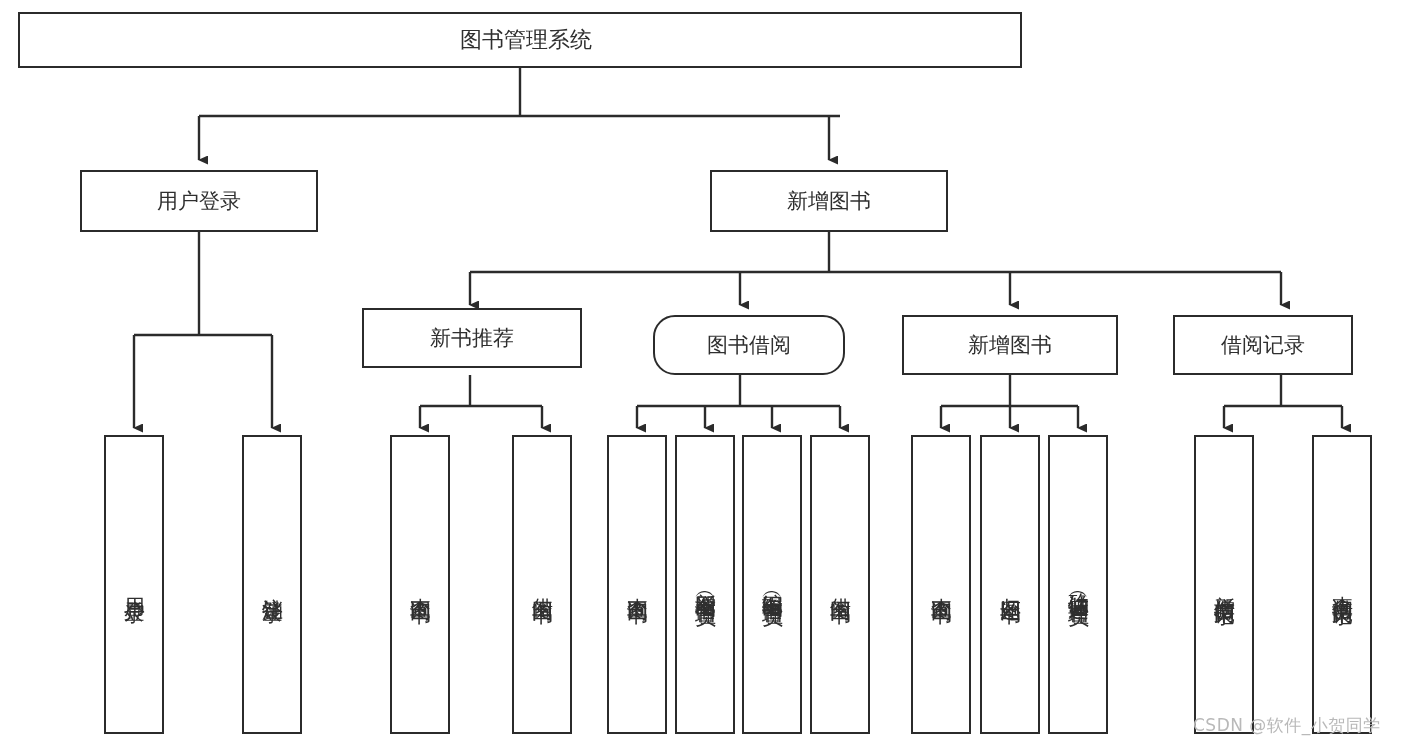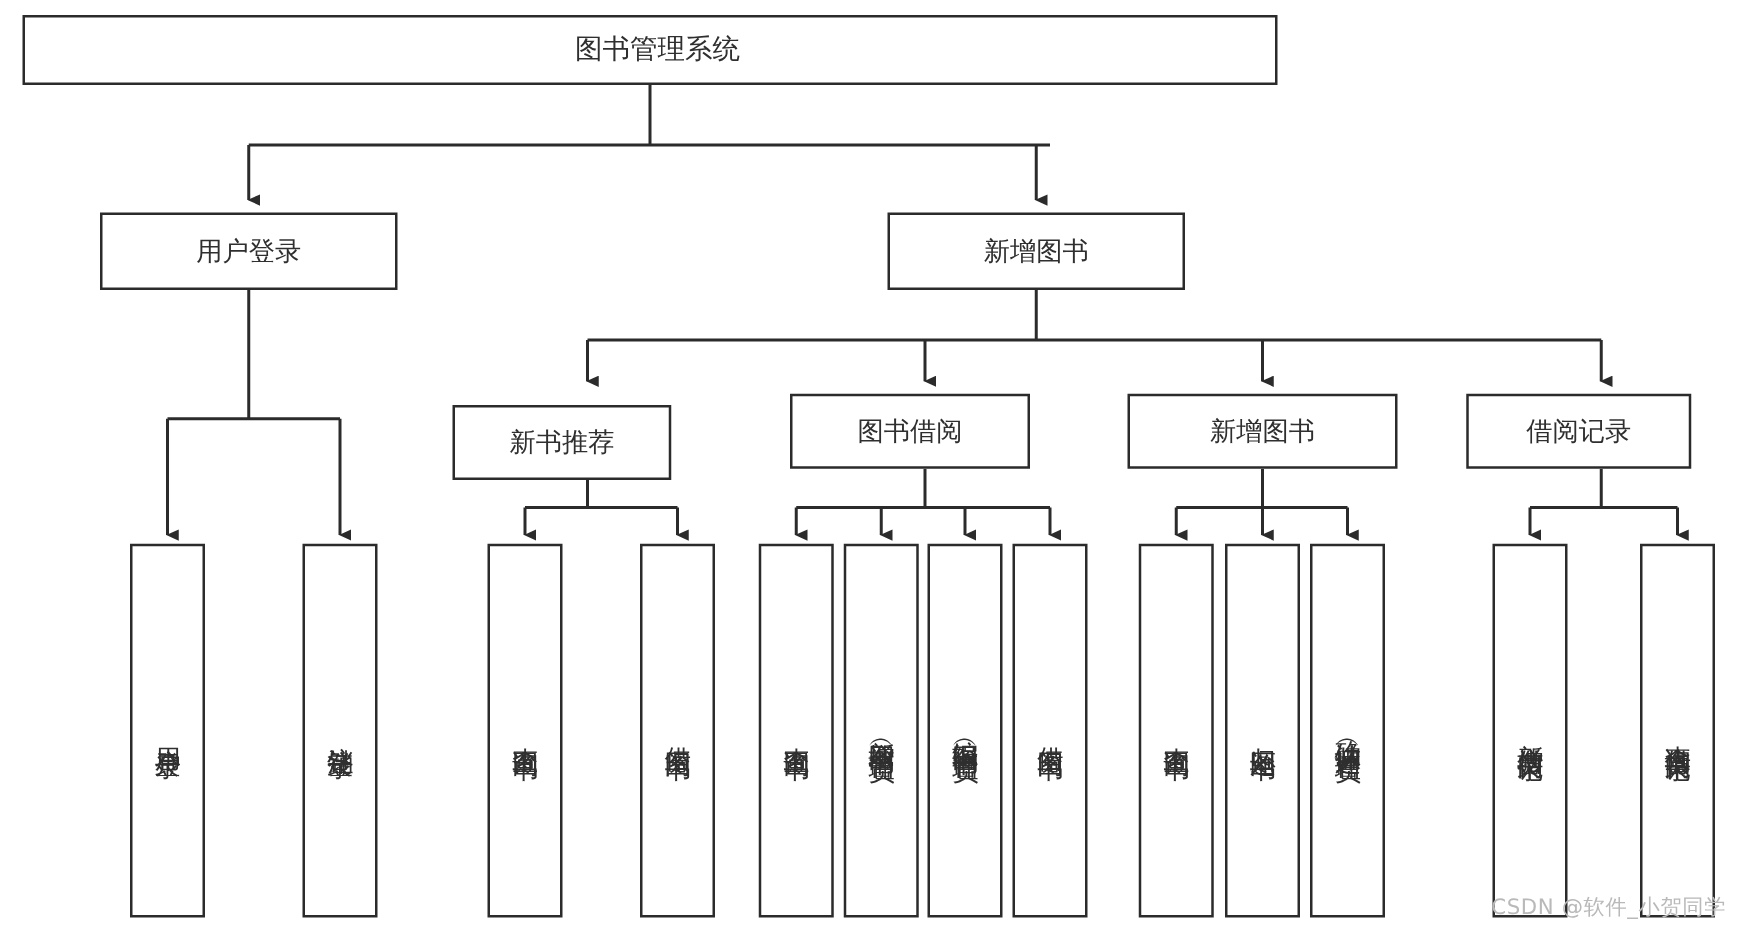--- a/index.html
+++ b/index.html
@@ -107,7 +107,7 @@
   <div class="node h" style="left:80px;top:170px;width:238px;height:62px;">用户登录</div>
   <div class="node h" style="left:710px;top:170px;width:238px;height:62px;">新增图书</div>
 
-  <div class="node h" style="left:362px;top:324px;width:175px;height:60px;">新书推荐</div>
+  <div class="node h" style="left:362px;top:308px;width:220px;height:60px;">新书推荐</div>
   <div class="node h" style="left:632px;top:315px;width:192px;height:60px;">图书借阅</div>
   <div class="node h" style="left:902px;top:315px;width:216px;height:60px;">新增图书</div>
   <div class="node h" style="left:1173px;top:315px;width:180px;height:60px;">借阅记录</div>

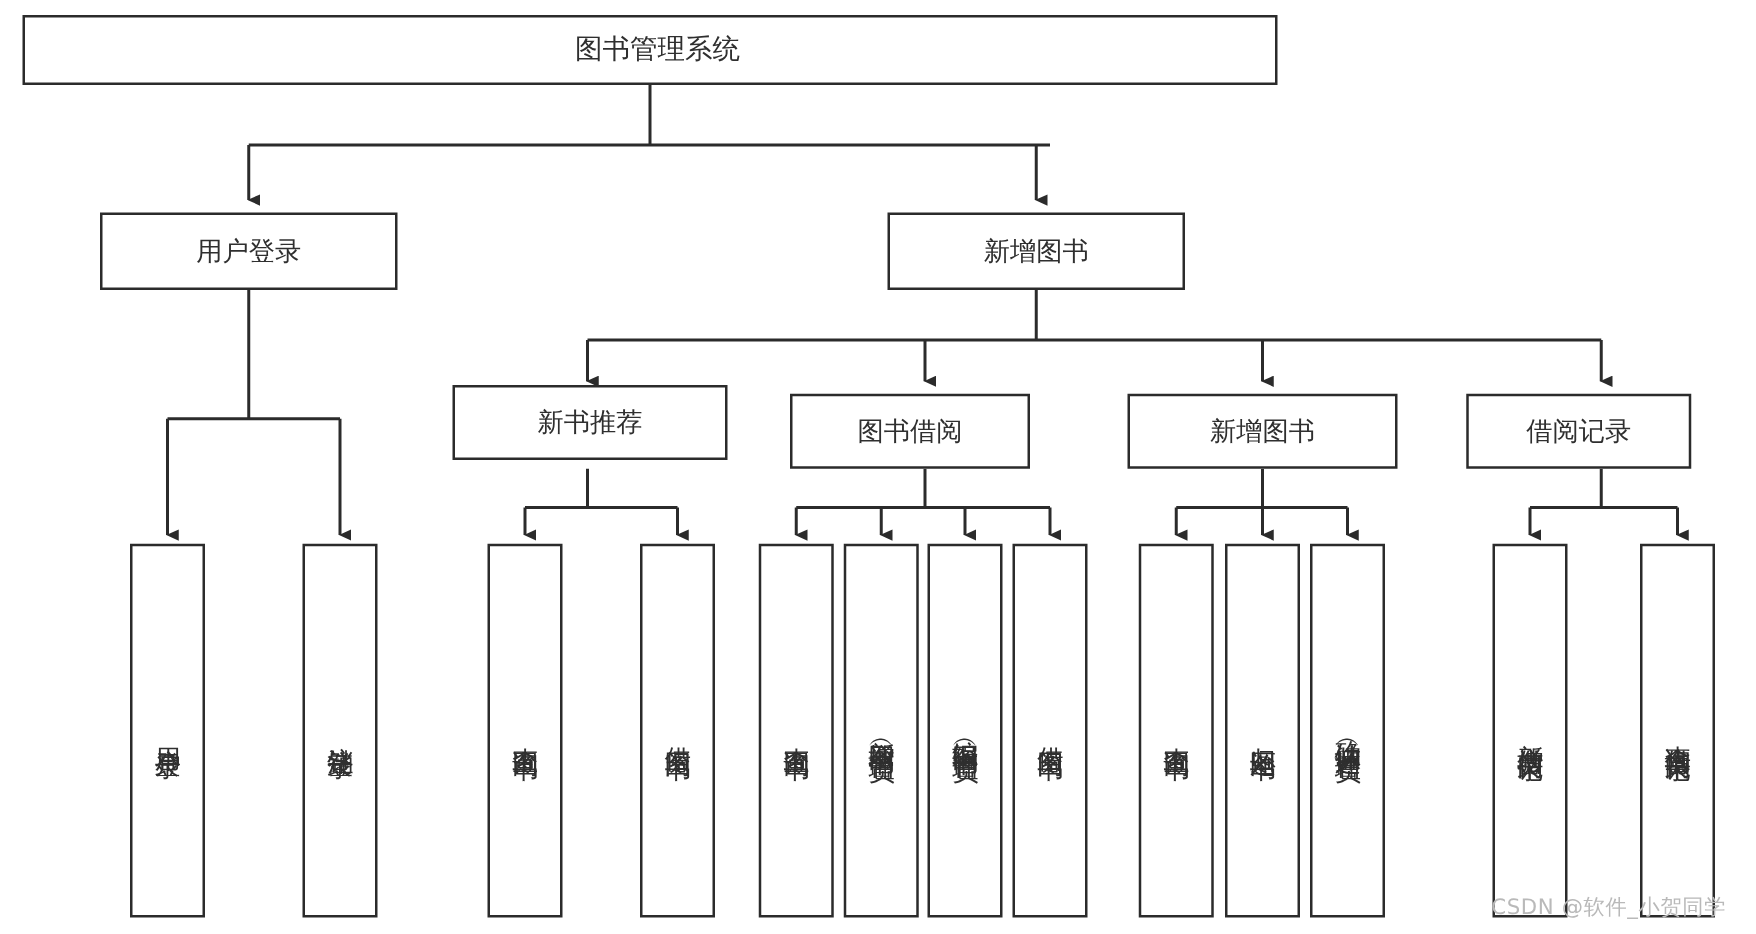--- a/index.html
+++ b/index.html
@@ -108,7 +108,7 @@
   <div class="node h" style="left:710px;top:170px;width:238px;height:62px;">新增图书</div>
 
   <div class="node h" style="left:362px;top:308px;width:220px;height:60px;">新书推荐</div>
-  <div class="node h" style="left:632px;top:315px;width:192px;height:60px;">图书借阅</div>
+  <div class="node h" style="left:653px;top:315px;width:192px;height:60px;border-radius:22px;">图书借阅</div>
   <div class="node h" style="left:902px;top:315px;width:216px;height:60px;">新增图书</div>
   <div class="node h" style="left:1173px;top:315px;width:180px;height:60px;">借阅记录</div>
 

